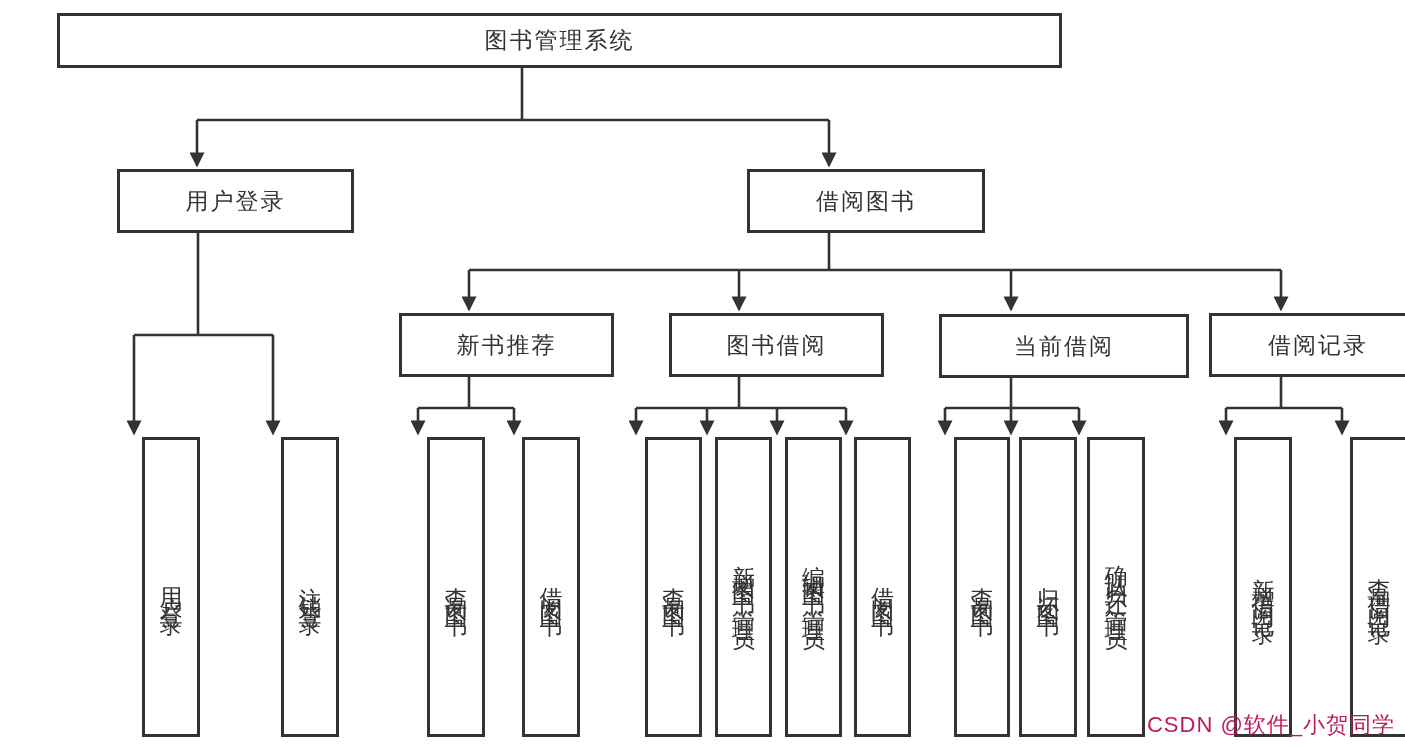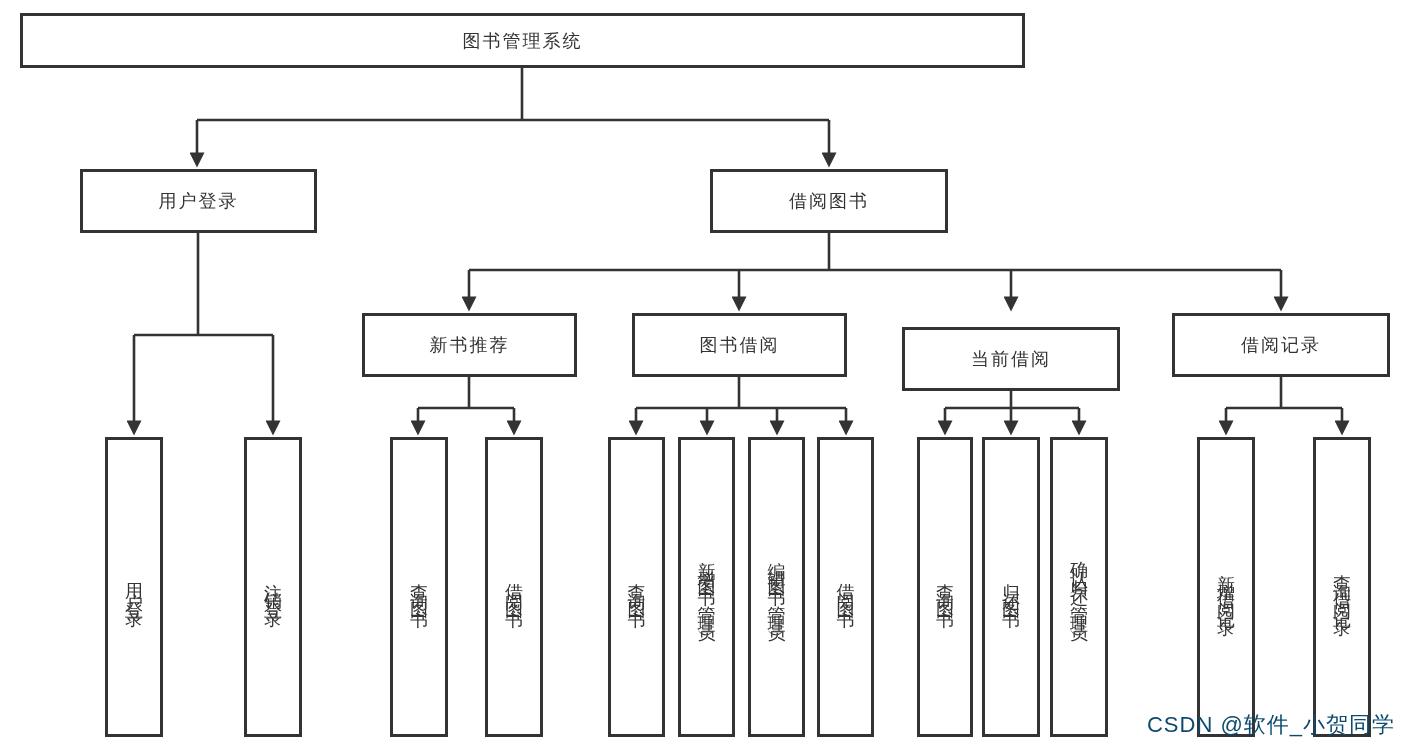--- a/index.html
+++ b/index.html
@@ -35,9 +35,10 @@
     display: flex;
     align-items: center;
     justify-content: center;
-    font-size: 18px;
+    font-size: 23px;
     letter-spacing: 2px;
     white-space: nowrap;
+    margin-left: 37px;
   }
   .node.v {
     writing-mode: vertical-rl;

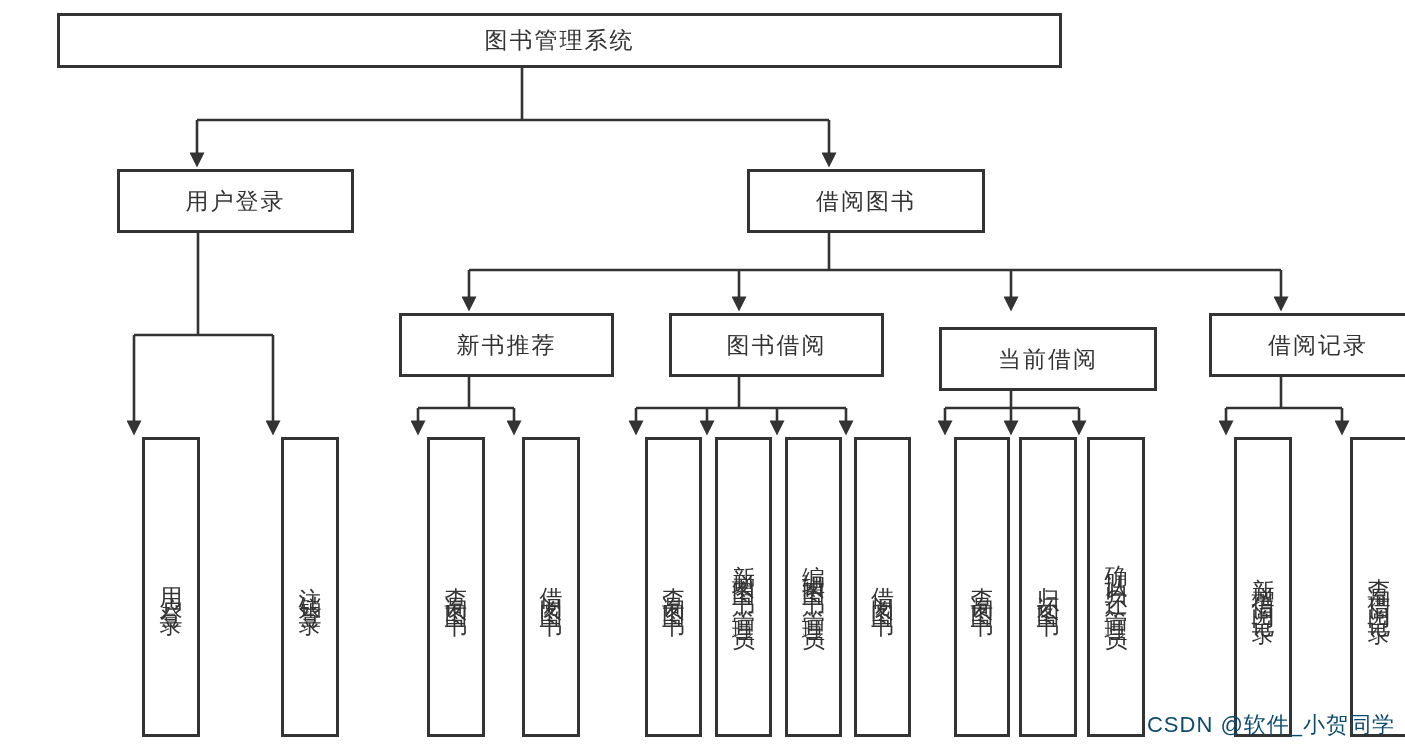--- a/index.html
+++ b/index.html
@@ -117,7 +117,7 @@
 
   <div class="node" style="left:632px; top:313px; width:215px; height:64px;">图书借阅</div>
   <div class="node" style="left:362px; top:313px; width:215px; height:64px;">新书推荐</div>
-  <div class="node" style="left:902px; top:327px; width:218px; height:64px;">当前借阅</div>
+  <div class="node" style="left:902px; top:314px; width:250px; height:64px;">当前借阅</div>
   <div class="node" style="left:1172px; top:313px; width:218px; height:64px;">借阅记录</div>
 
   <div class="node v" style="left:105px; top:437px; width:58px; height:300px;">用户登录</div>

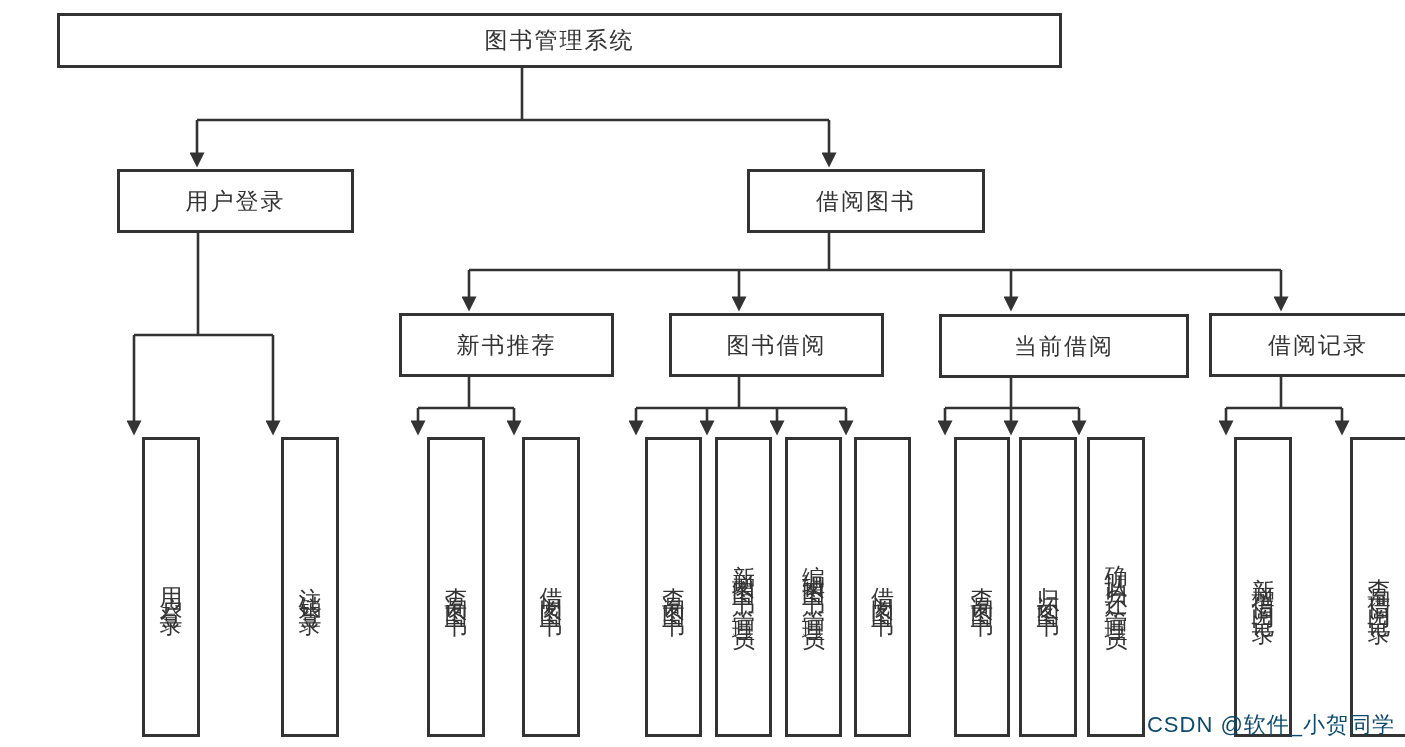--- a/index.html
+++ b/index.html
@@ -52,7 +52,7 @@
     right: 10px;
     bottom: 7px;
     font-size: 22px;
-    color: #0c4a6e;
+    color: #be185d;
     letter-spacing: 1px;
     z-index: 5;
   }

